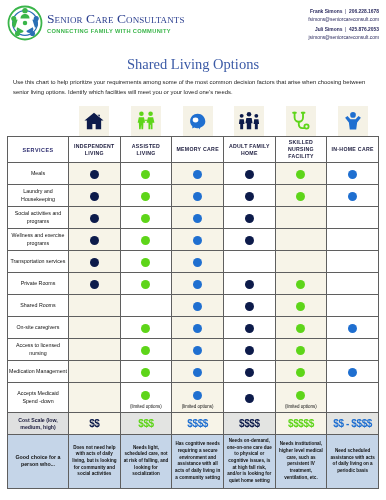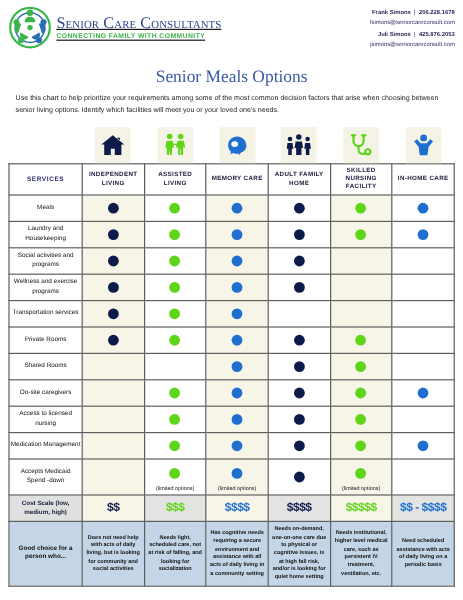--- a/index.html
+++ b/index.html
@@ -15,7 +15,7 @@
 
   
   .header { display:flex; align-items:flex-start; justify-content:space-between; height:48px; }
-  .brand { display:flex; align-items:center; gap:4px;text-decoration:underline; }
+  .brand { display:flex; align-items:center; gap:4px; }
   .logo { width:36px; height:36px; flex:0 0 36px; }
   .brandtext { display:flex; flex-direction:column; justify-content:center; }
   .bt-main { font-family:"Liberation Serif", serif; font-size:13.5px; letter-spacing:.1px;

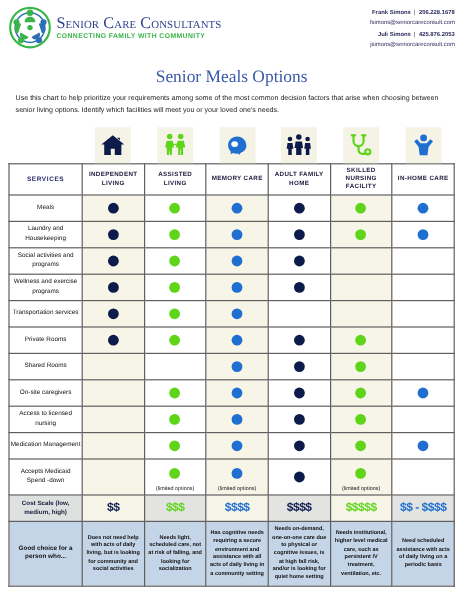--- a/index.html
+++ b/index.html
@@ -125,7 +125,7 @@
     </div>
   </div>
 
-  <div class="title">Senior Meals Options</div>
+  <div class="title">Shared Living Options</div>
   <div class="intro">Use this chart to help prioritize your requirements among some of the most common decision factors that arise when choosing between senior living options. Identify which facilities will meet you or your loved one's needs.</div>
 
   <div class="iconstrip">

